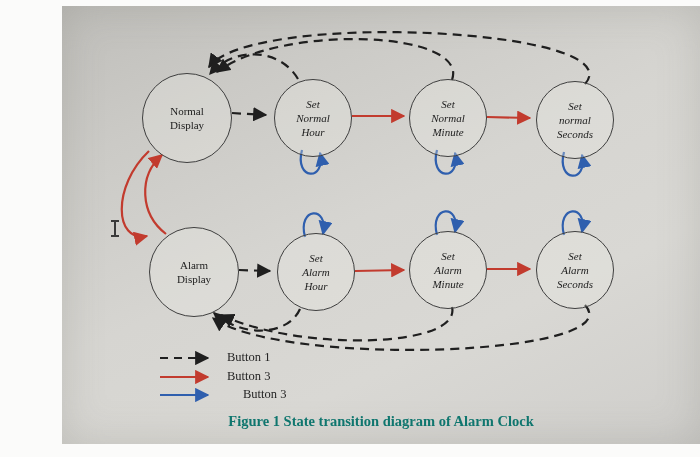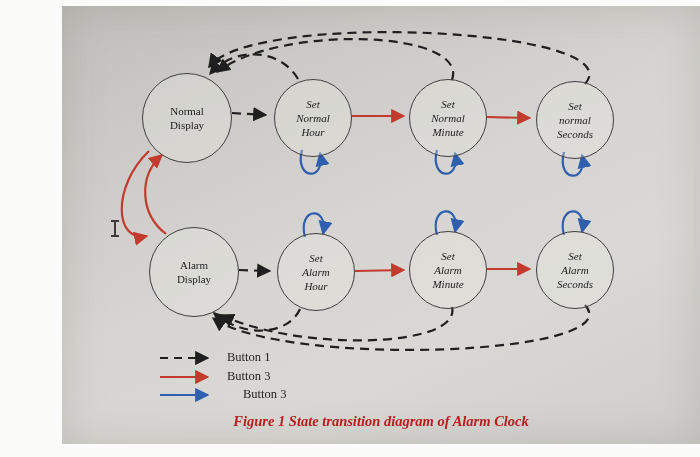--- a/index.html
+++ b/index.html
@@ -30,7 +30,7 @@
   }
   .caption{
     position:absolute;left:62px;right:0;top:413px;text-align:center;
-    font-size:14.5px;font-weight:bold;font-style:italic;color:#b91c1c;
+    font-size:14.5px;font-weight:bold;color:#0f766e;
   }
   
   .ibeam{position:absolute;left:109px;top:220px;width:12px;height:17px;}

